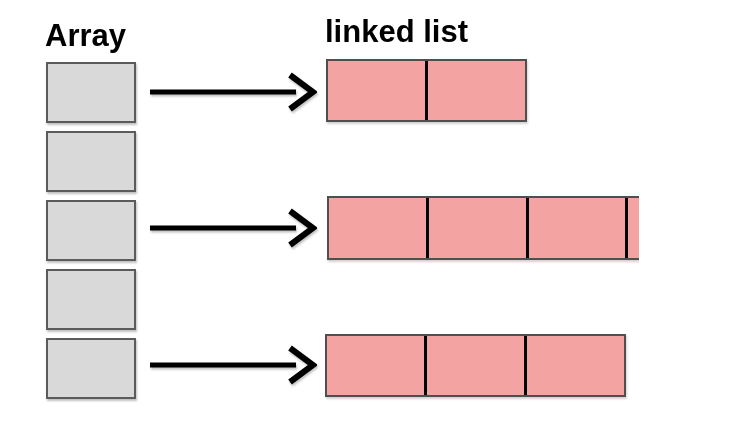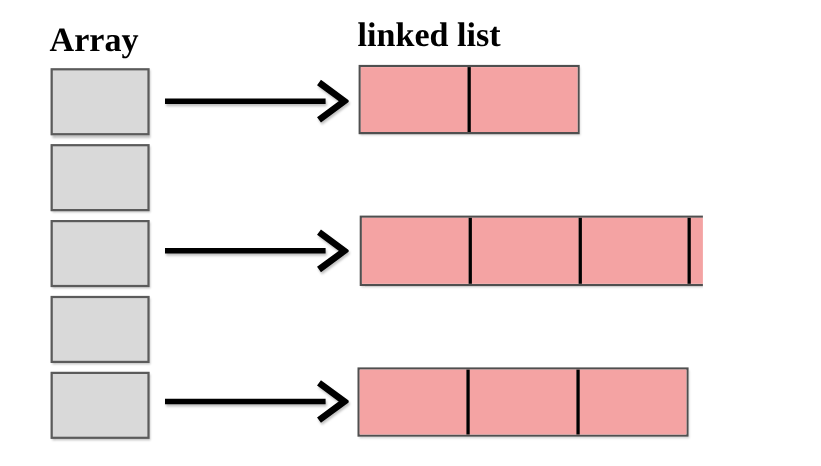--- a/index.html
+++ b/index.html
@@ -12,7 +12,7 @@
     width: 639px;
     height: 424px;
     background: var(--background, #ffffff);
-    font-family: Liberation Serif, serif;
+    font-family: Liberation Sans, sans-serif;
     color: var(--text, #000000);
     overflow: hidden;
   }

